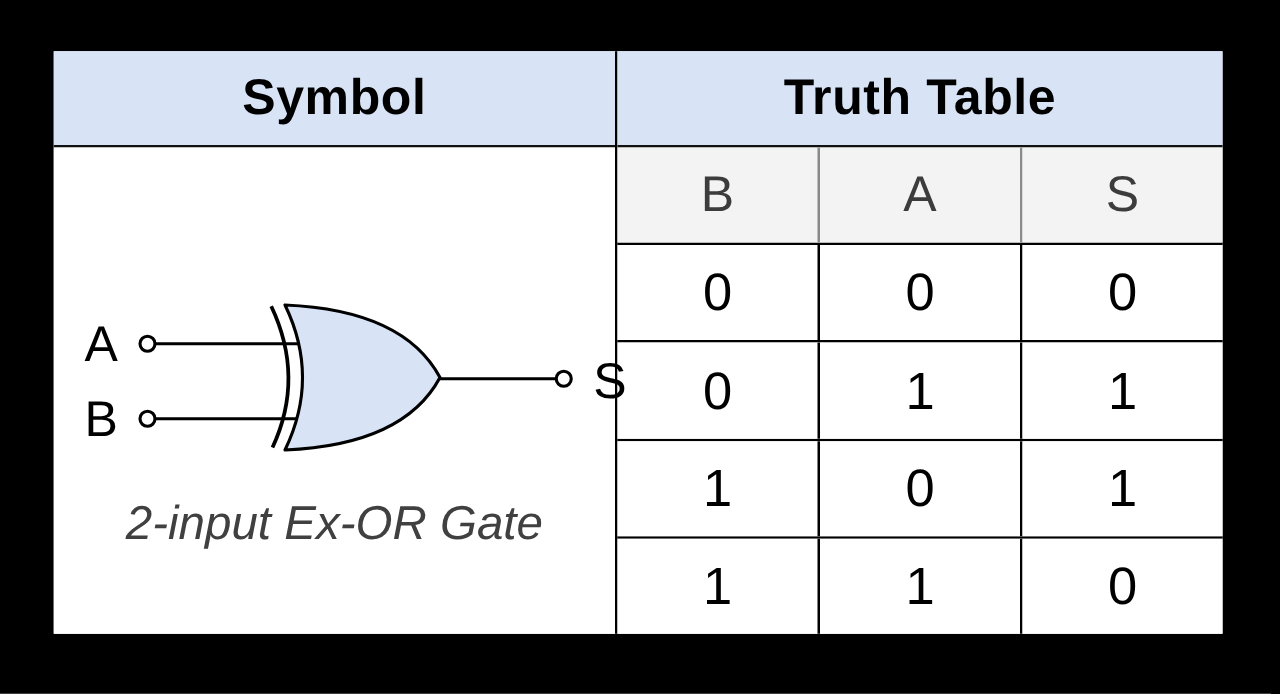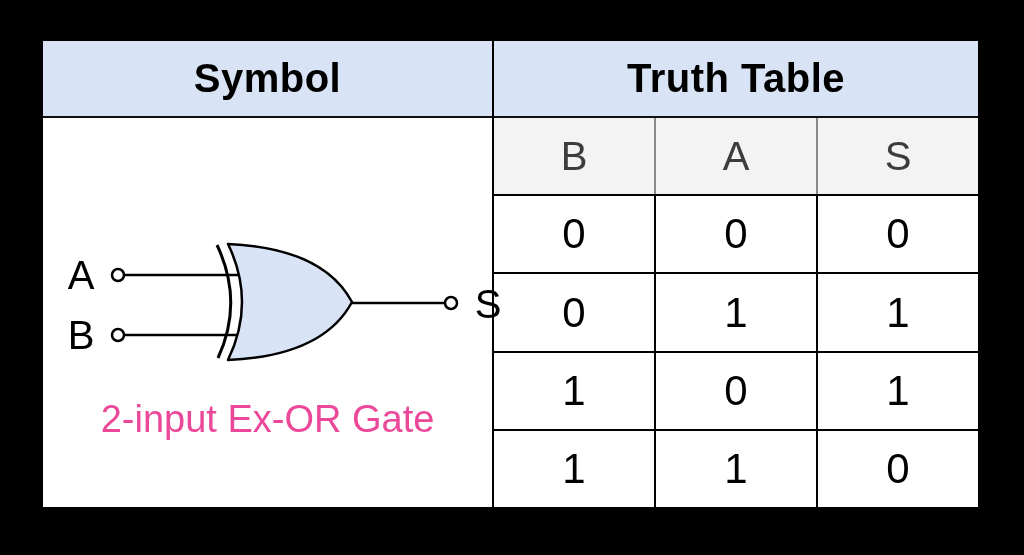--- a/index.html
+++ b/index.html
@@ -43,7 +43,8 @@
     width:100%;
     text-align:center;
     font-size:38px;
-    color:#ec4899;
+    color:#404040;
+    font-style:italic;
   }
   .tt-grid { flex:1; display:flex; flex-direction:column; }
   .tt-row { flex:1; display:flex; border-bottom:2px solid #000; }

